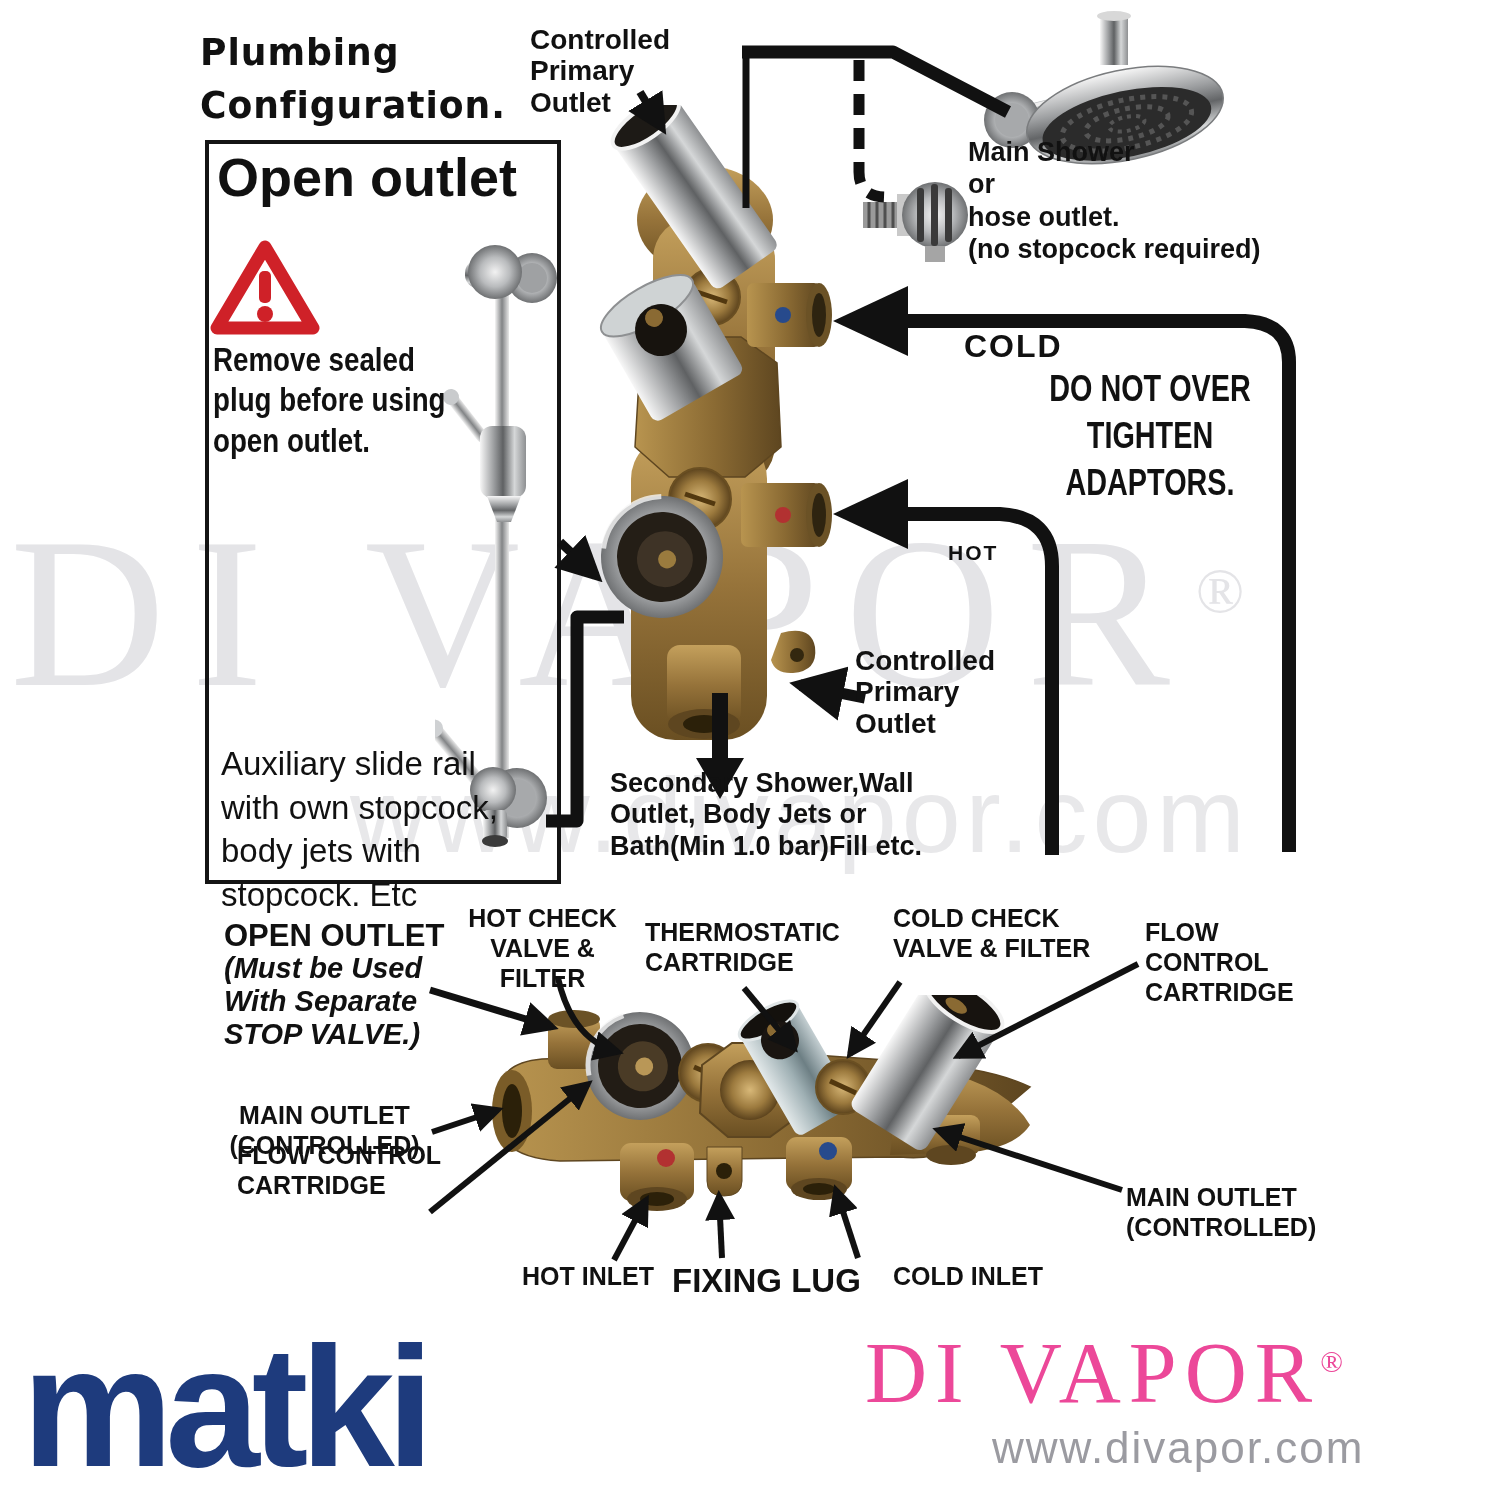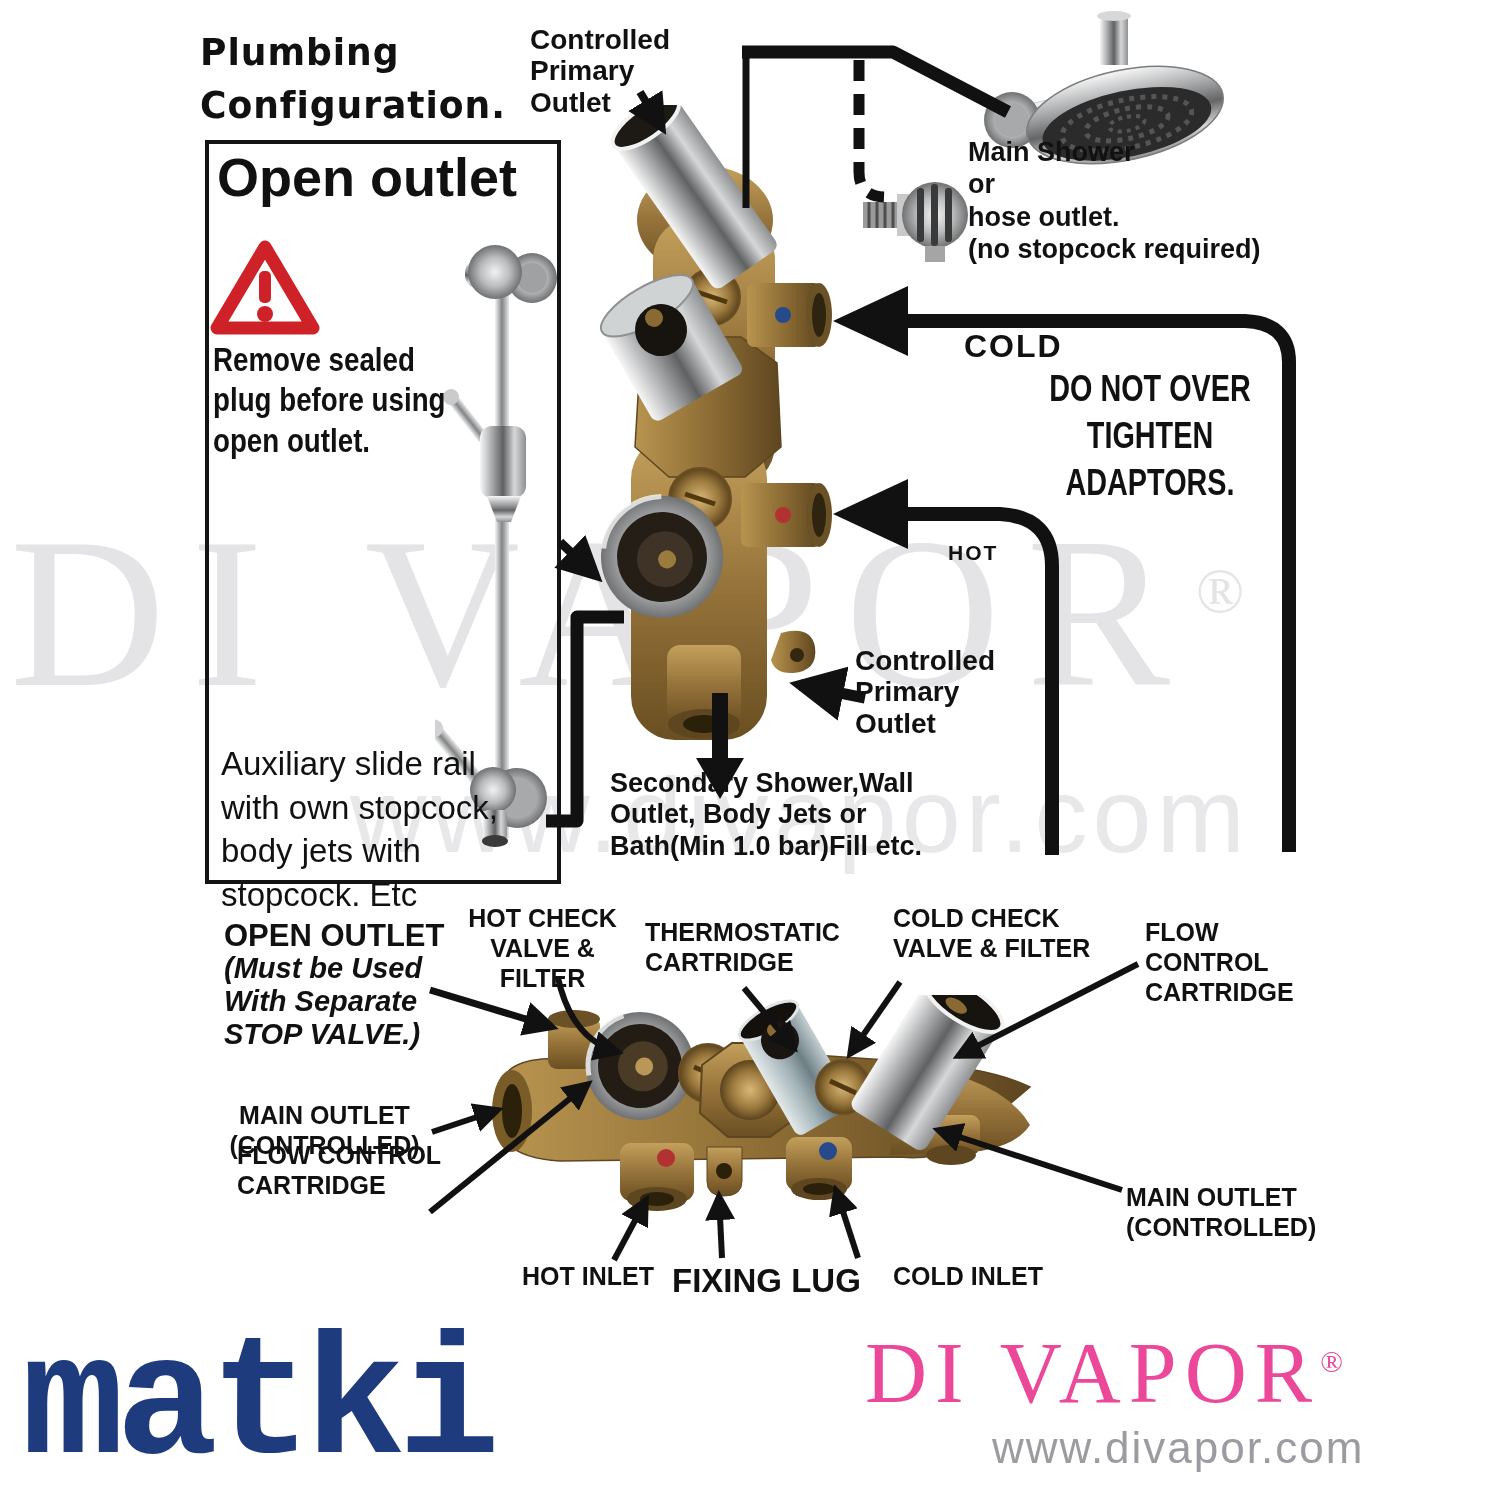--- a/index.html
+++ b/index.html
@@ -19,7 +19,7 @@
   #heading{transform:scaleX(.95);transform-origin:0 0;font-family:"DejaVu Sans","Liberation Sans",sans-serif;}
   #box-frame{position:absolute;left:205px;top:140px;width:348px;height:736px;border:4px solid #141414;
              background:transparent;z-index:2;}
-  #matki{font-family:Liberation Mono, monospace;font-weight:bold;
+  #matki{font-family:Liberation Sans, sans-serif;font-weight:bold;
          font-size:170px;letter-spacing:-8px;line-height:1;z-index:4;}
   #divapor-logo{font-family:"Liberation Serif",serif;font-size:86px;letter-spacing:8px;line-height:1;z-index:4;}
   #divapor-logo sup{font-size:30px;letter-spacing:0;}

